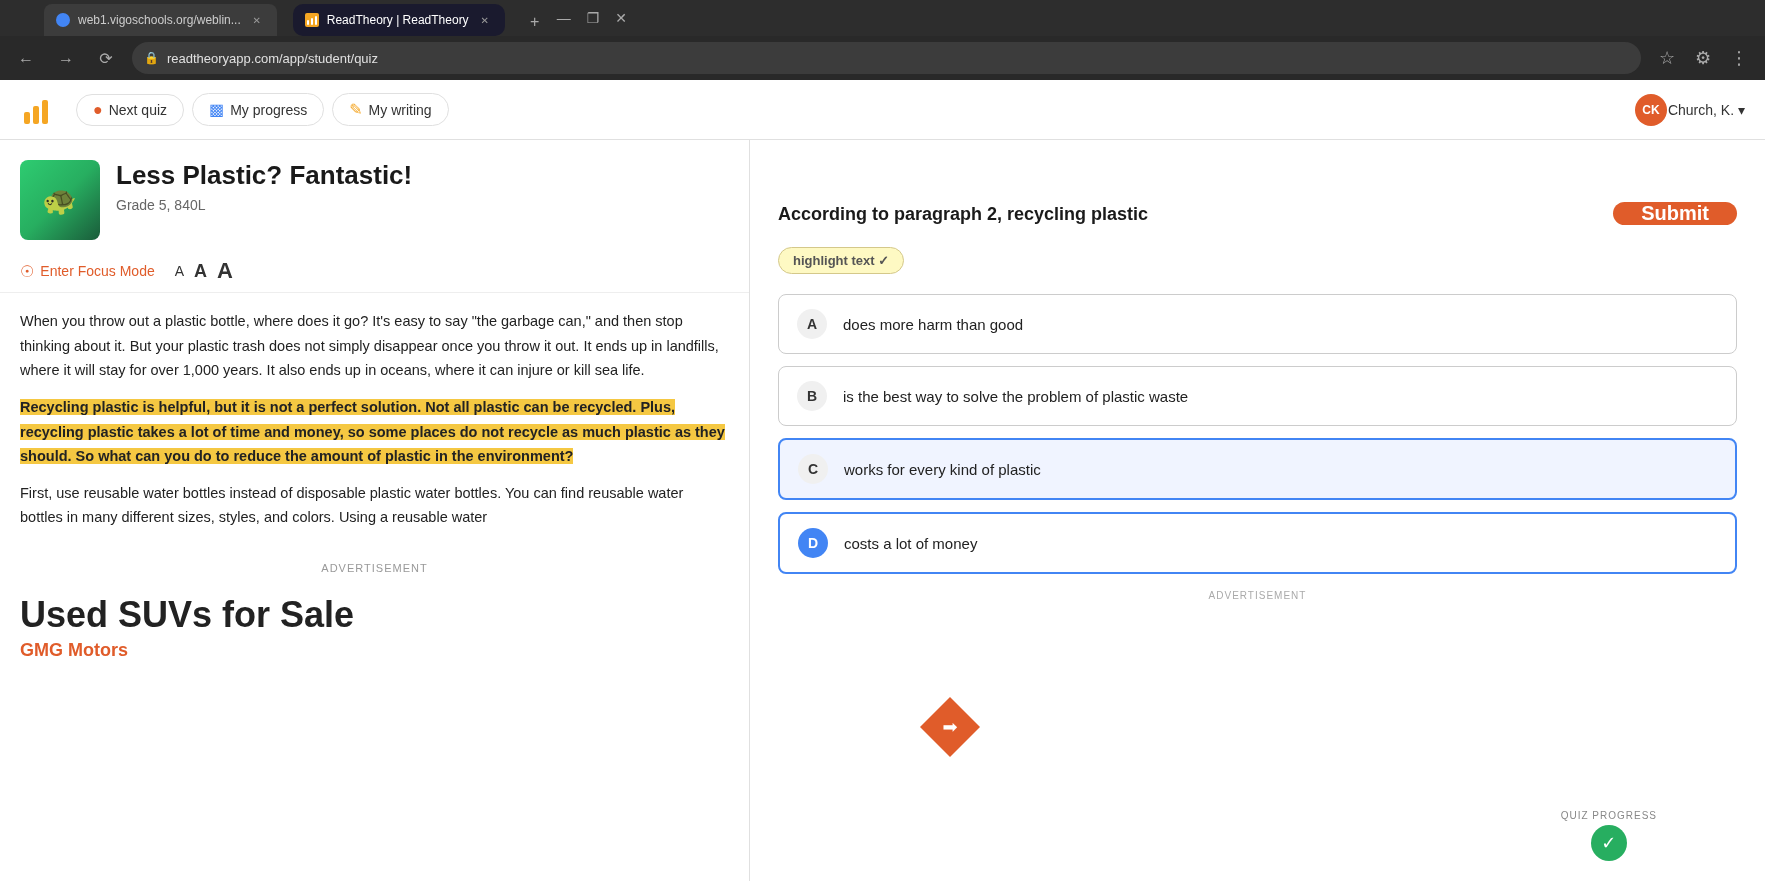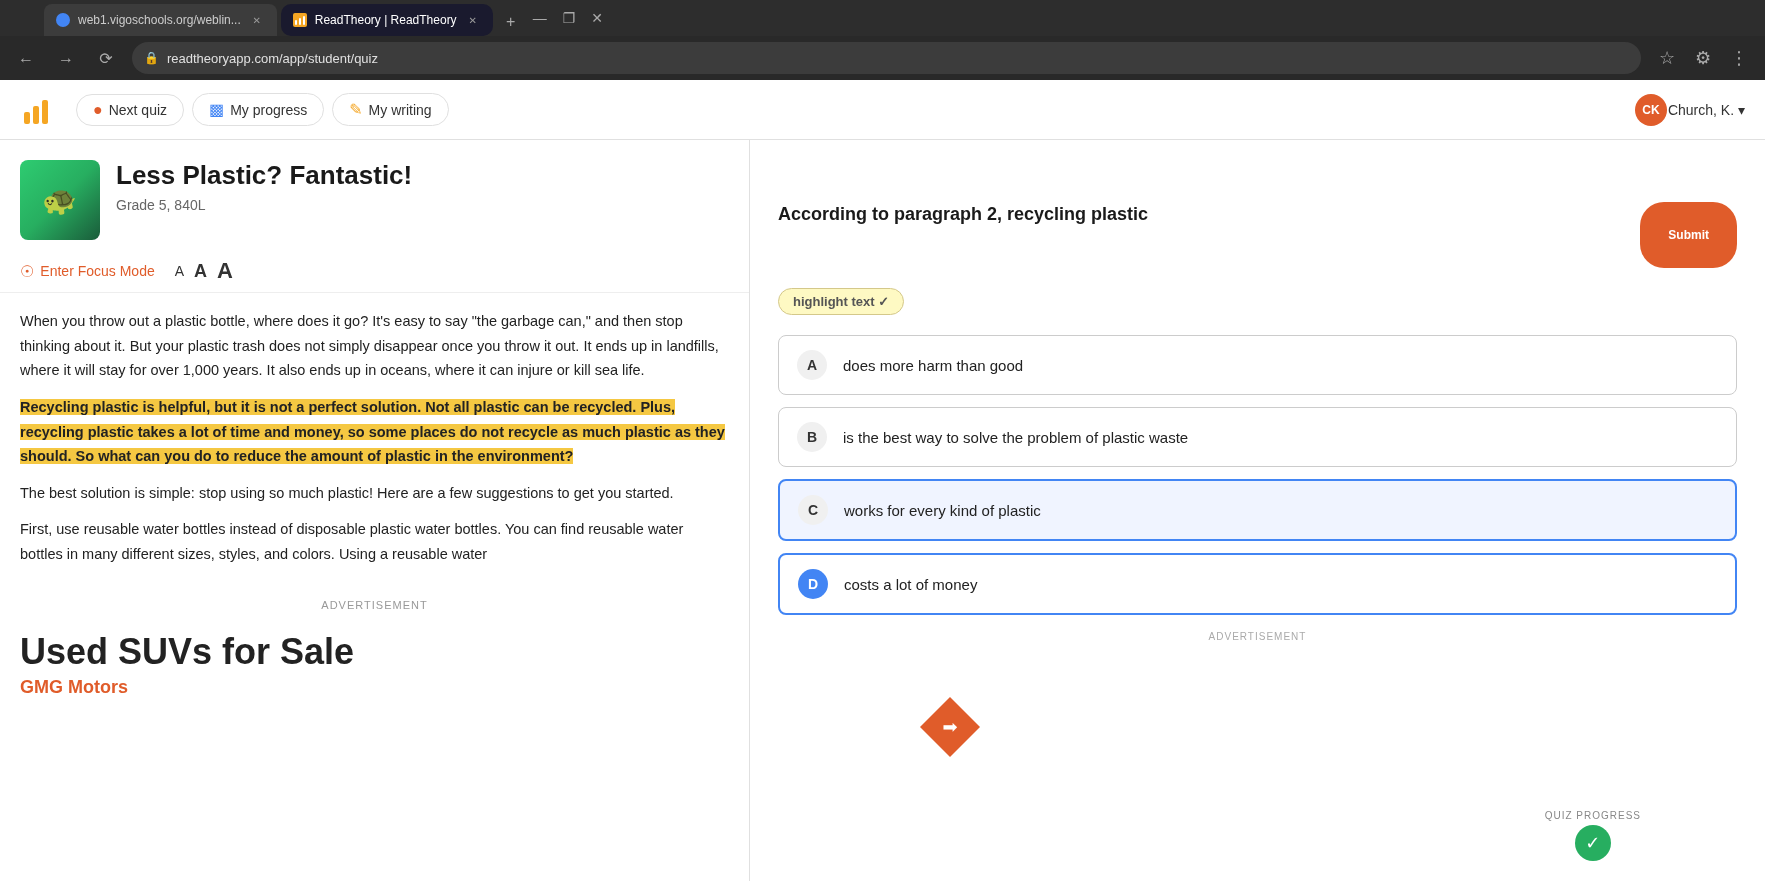--- a/index.html
+++ b/index.html
@@ -16,7 +16,7 @@
       padding: 0 8px;
       gap: 8px;
     }
-    .tab-group { display: flex; align-items: flex-end; height: 36px; gap: 4px; padding-left: 36px; }
+    .tab-group { display: flex; align-items: flex-end; height: 36px; gap: 16px; padding-left: 36px; }
     .tab {
       background: #3c3c3c;
       border-radius: 8px 8px 0 0;

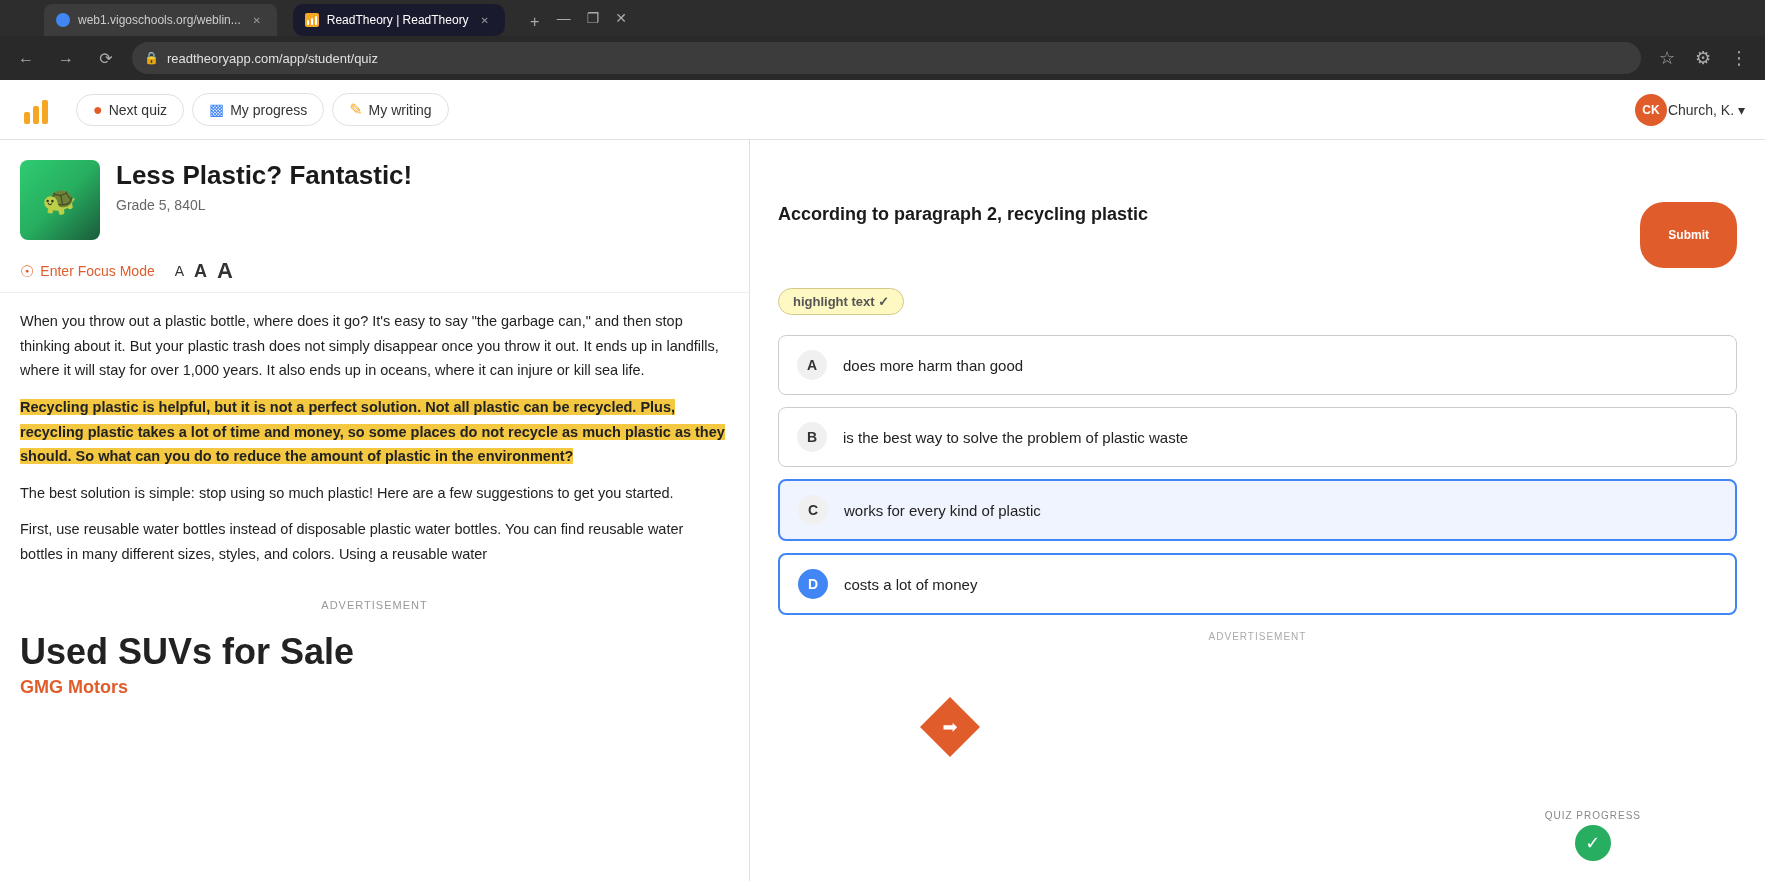--- a/index.html
+++ b/index.html
@@ -236,8 +236,8 @@
       color: #fff;
       border: none;
       border-radius: 24px;
-      padding: 26px 28px;
-      font-size: 12px;
+      padding: 0 28px;
+      font-size: 20px;
       font-weight: bold;
       cursor: pointer;
       white-space: nowrap;

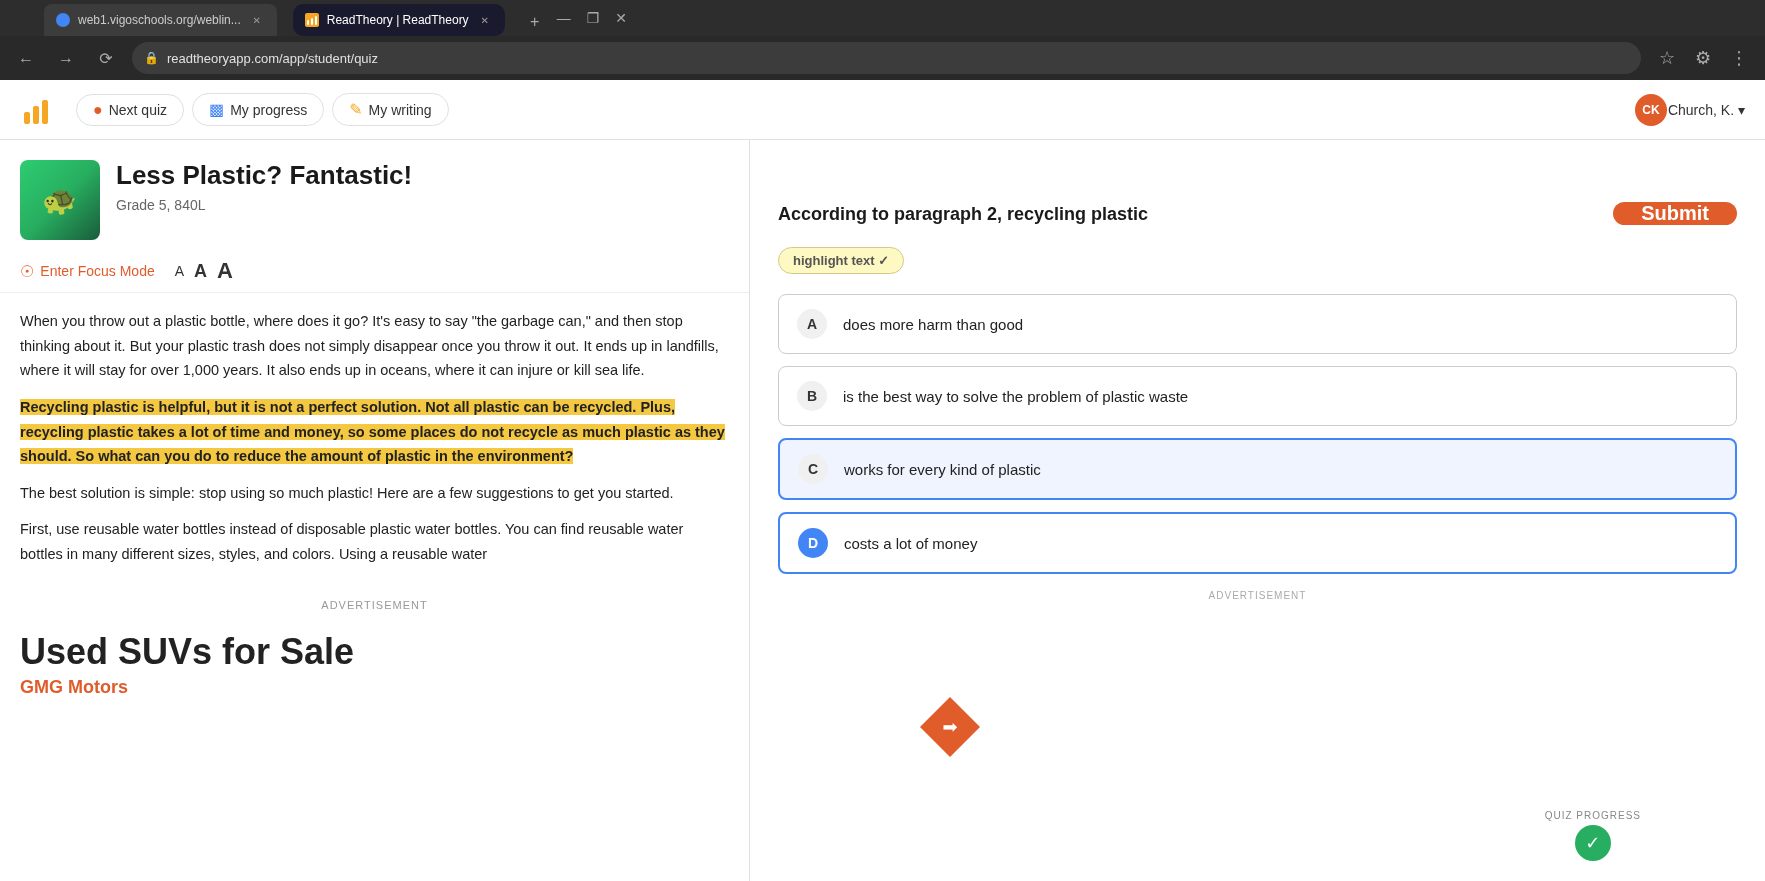--- a/index.html
+++ b/index.html
@@ -424,7 +424,6 @@
           <p>
             <span class="highlighted">Recycling plastic is helpful, but it is not a perfect solution. Not all plastic can be recycled. Plus, recycling plastic takes a lot of time and money, so some places do not recycle as much plastic as they should. So what can you do to reduce the amount of plastic in the environment?</span>
           </p>
-          <p>The best solution is simple: stop using so much plastic! Here are a few suggestions to get you started.</p>
           <p>First, use reusable water bottles instead of disposable plastic water bottles. You can find reusable water bottles in many different sizes, styles, and colors. Using a reusable water</p>
         </div>
 

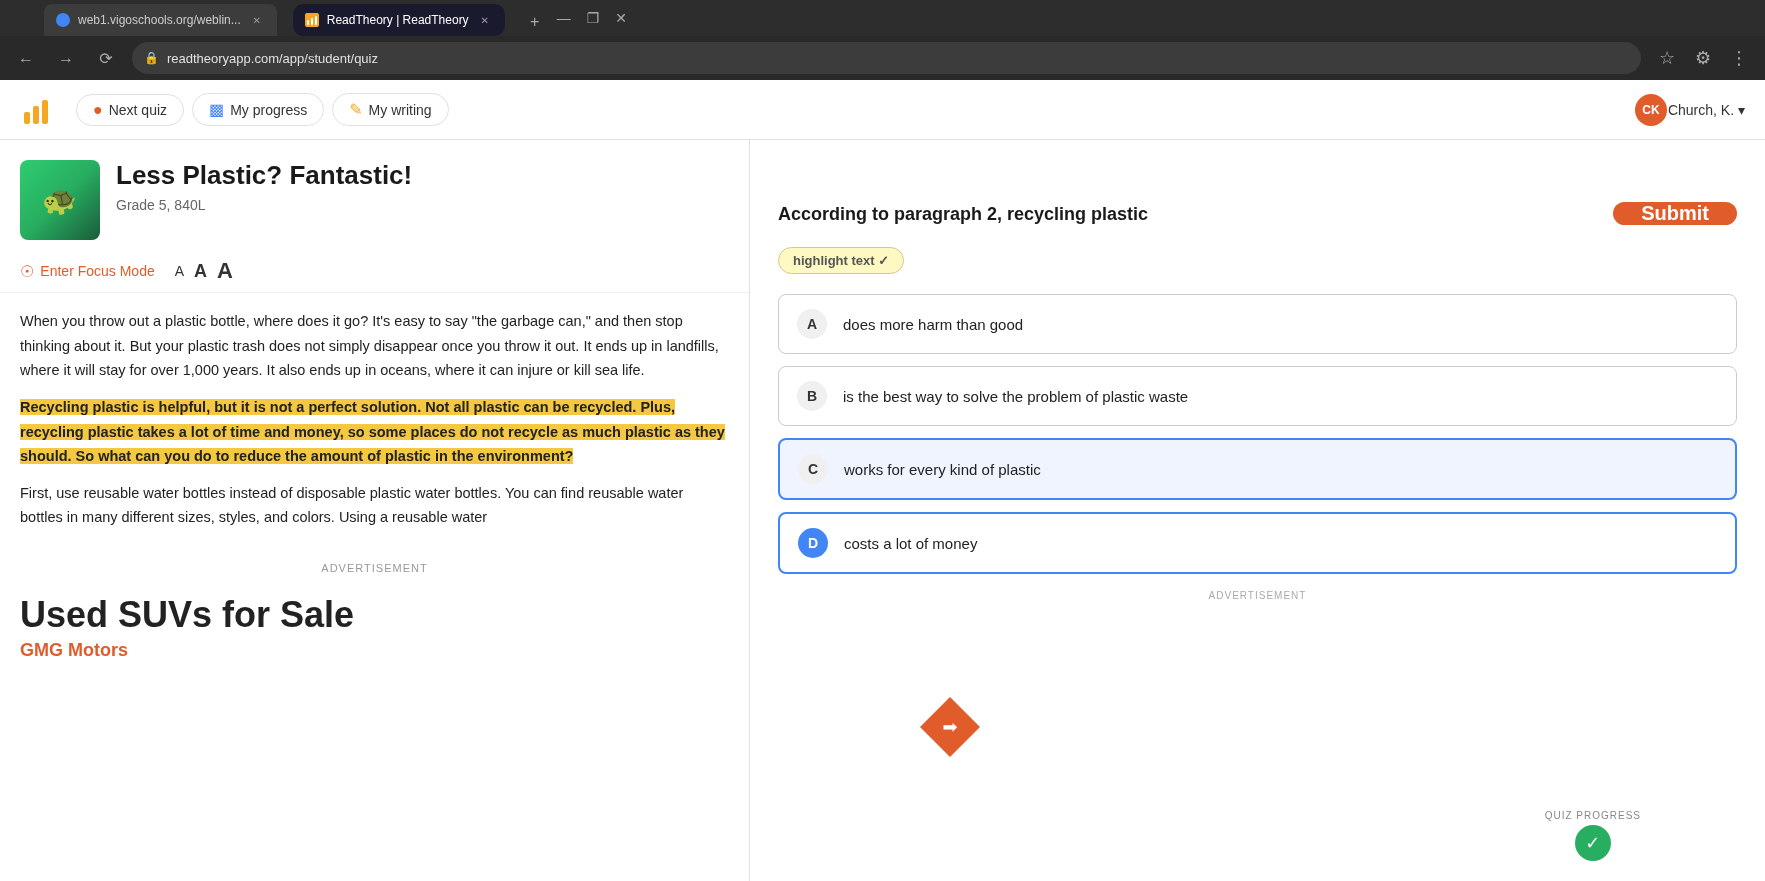--- a/index.html
+++ b/index.html
@@ -299,7 +299,7 @@
     .quiz-progress-area {
       position: fixed;
       bottom: 20px;
-      right: 124px;
+      right: 108px;
       display: flex;
       flex-direction: column;
       align-items: center;

